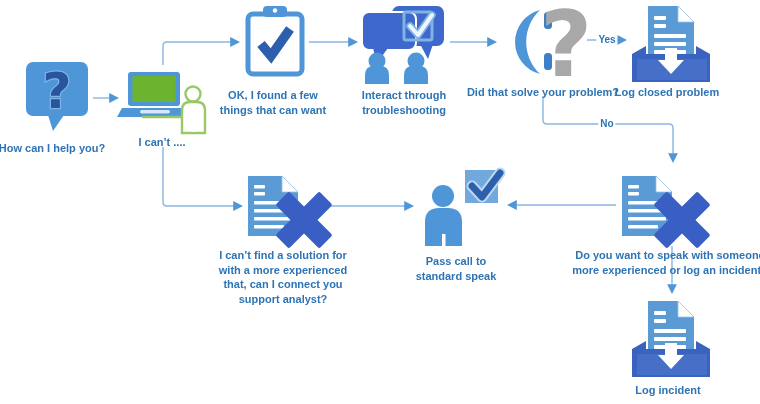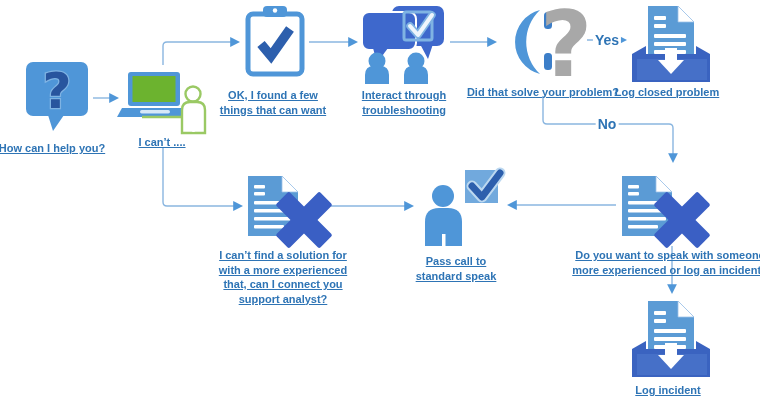--- a/index.html
+++ b/index.html
@@ -15,7 +15,7 @@
   .lbl{position:absolute;transform:translateX(-50%);text-align:center;
        color:var(--text);font-size:11px;font-weight:700;line-height:14.5px;white-space:nowrap;text-decoration:underline;}
   .edge-lbl{position:absolute;transform:translate(-50%,-50%);background:#fff;padding:0 2px;
-       color:var(--text);font-size:14px;font-weight:700;line-height:10px;}
+       color:var(--text);font-size:10px;font-weight:700;line-height:10px;}
   .connectors{position:absolute;left:0;top:0;}
   .f-pri{fill:var(--pri)} .f-doc{fill:var(--doc)}
   .f-acc{fill:var(--acc)} .f-tray{fill:var(--tray)} .f-trayf{fill:var(--trayfront)}

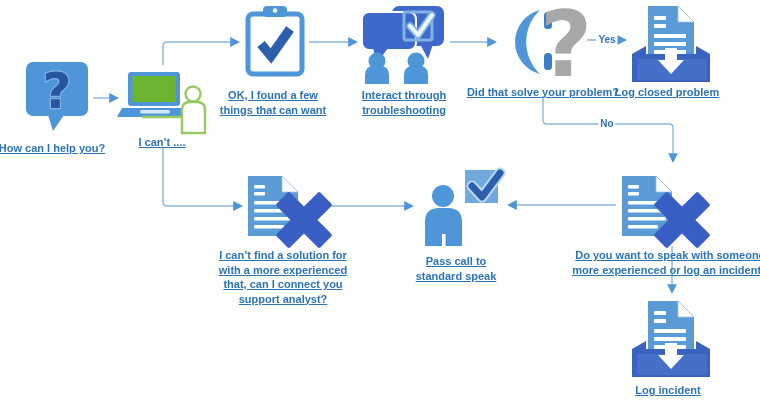--- a/index.html
+++ b/index.html
@@ -13,7 +13,7 @@
   .icon{position:absolute;}
   .icon svg{display:block;overflow:visible;}
   .lbl{position:absolute;transform:translateX(-50%);text-align:center;
-       color:var(--text);font-size:11px;font-weight:700;line-height:14.5px;white-space:nowrap;text-decoration:underline;}
+       color:var(--text);font-size:11px;font-weight:700;line-height:14.5px;white-space:nowrap;}
   .edge-lbl{position:absolute;transform:translate(-50%,-50%);background:#fff;padding:0 2px;
        color:var(--text);font-size:10px;font-weight:700;line-height:10px;}
   .connectors{position:absolute;left:0;top:0;}

